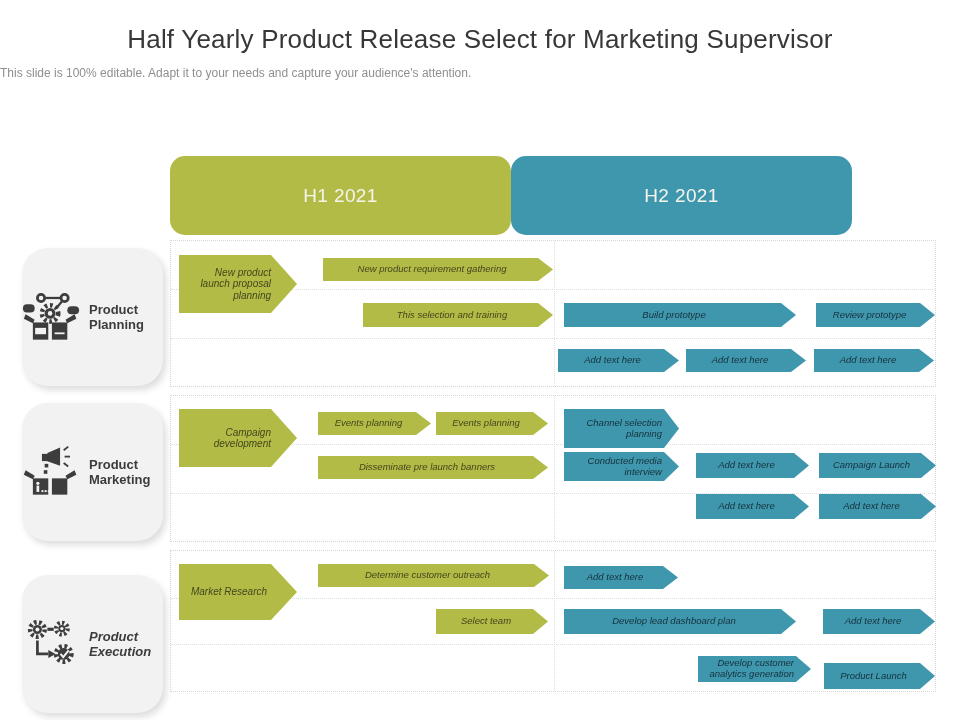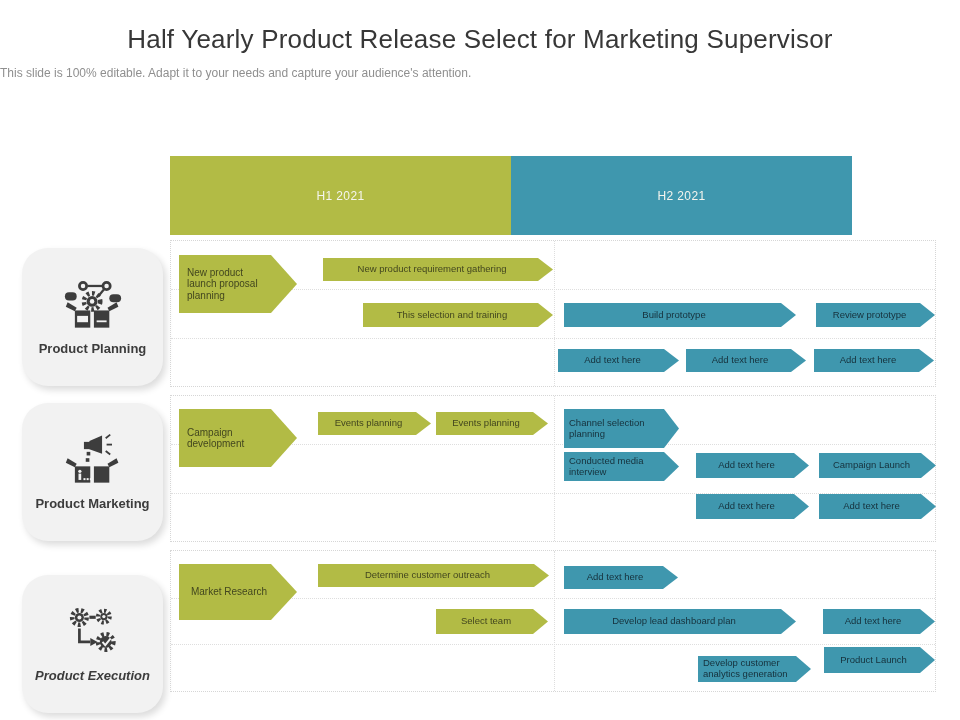--- a/index.html
+++ b/index.html
@@ -21,7 +21,7 @@
   .thead { display:flex; height:79px; }
   .th {
     width:341px; display:flex; align-items:center; justify-content:center;
-    font-size:12px; color:#f5f5ee; letter-spacing:0.4px;
+    font-size:19px; color:#f5f5ee; letter-spacing:0.4px;border-radius:15px;
   }
   .th.h1 { background:var(--h1_green,#b2bb45); }
   .th.h2 { background:var(--h2_teal,#3f97ae); }

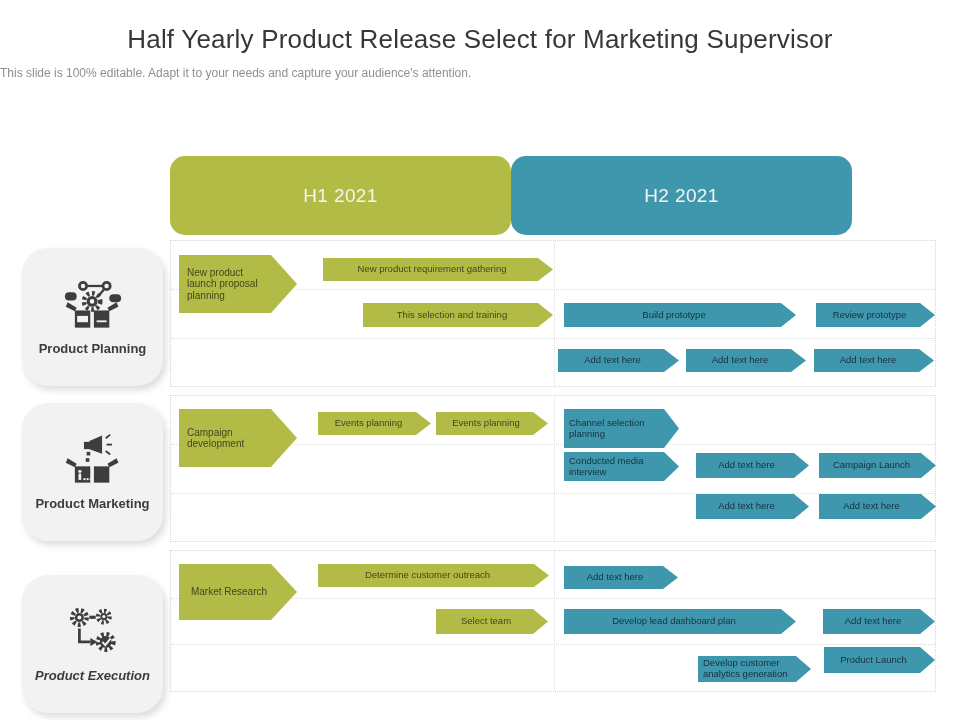--- a/index.html
+++ b/index.html
@@ -37,9 +37,10 @@
   
   .arr {
     position:absolute; box-sizing:border-box;
-    display:flex; align-items:center; justify-content:center; text-align:left;
+    display:flex; align-items:center; justify-content:center; text-align:right;
     font-size:9.5px; line-height:1.15; padding:1px 17px 1px 5px;
     clip-path: polygon(0 0, calc(100% - 15px) 0, 100% 50%, calc(100% - 15px) 100%, 0 100%);
+    font-style: italic;
   }
   .arr.g { background:var(--h1_green,#b2bb45); color:#43471f; }
   .arr.t { background:var(--h2_teal,#3f97ae); color:#16313c; }

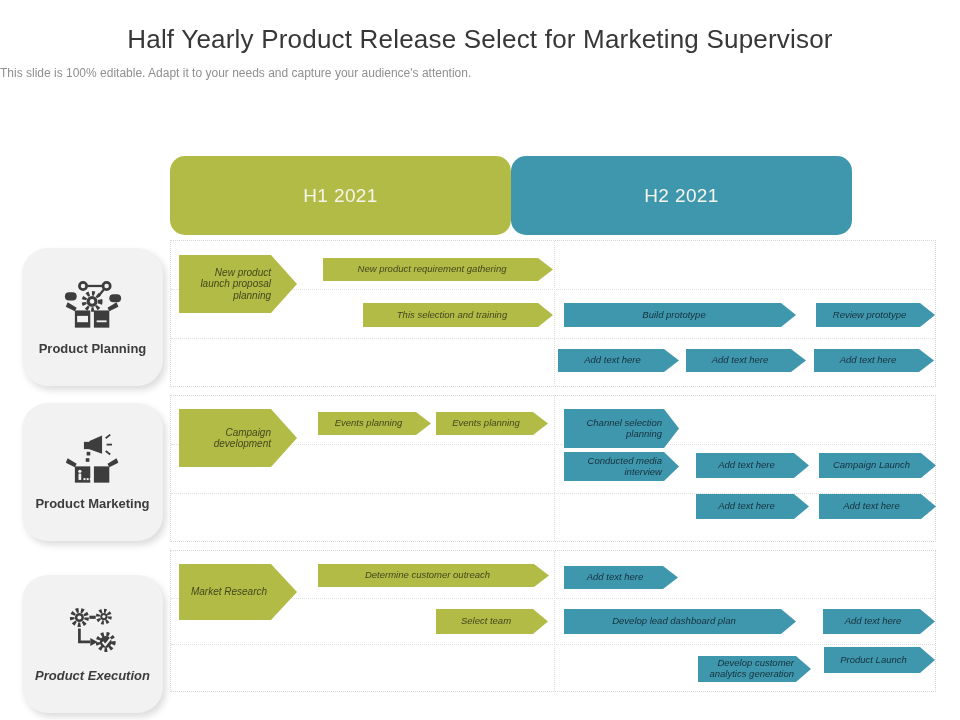--- a/index.html
+++ b/index.html
@@ -53,7 +53,7 @@
     position:absolute; left:22px; width:141px; height:138px;
     background:#f2f2f2; border-radius:26px;
     box-shadow:3px 4px 7px rgba(0,0,0,0.14);
-    display:flex; flex-direction:column; align-items:center; justify-content:center; gap:9px;
+    display:flex; align-items:center; justify-content:center; gap:9px;
   }
   #card-planning  { top:248px; }
   #card-marketing { top:403px; }

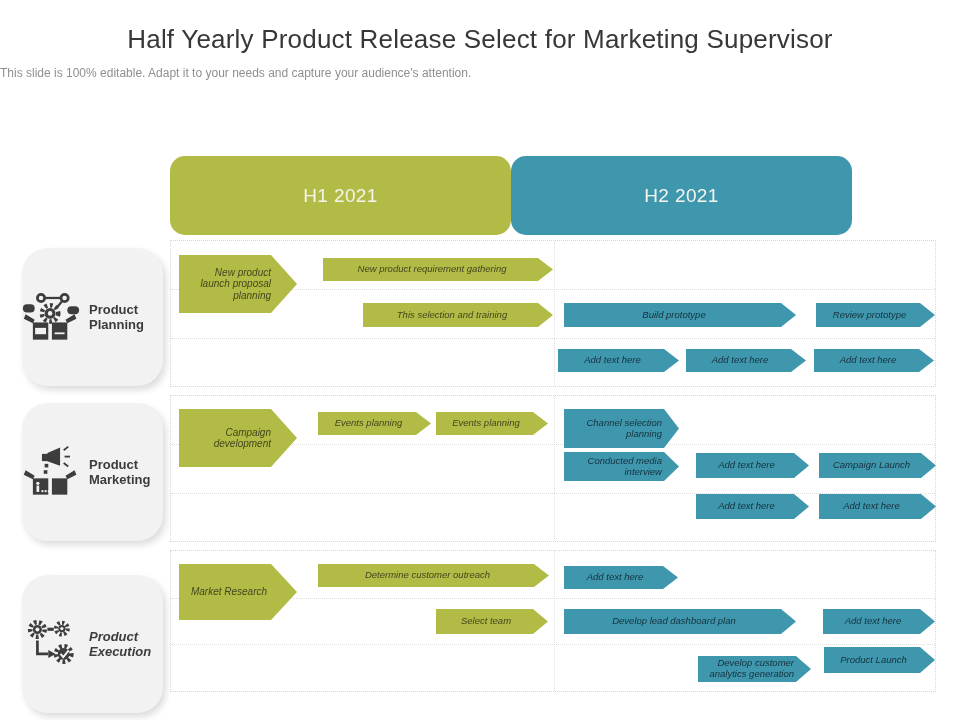--- a/index.html
+++ b/index.html
@@ -168,6 +168,7 @@
       <div class="arr g" style="left:147px;top:16px;width:113px;height:23px">Events planning</div>
       <div class="arr g" style="left:265px;top:16px;width:112px;height:23px">Events planning</div>
       <div class="arr t" style="left:393px;top:13px;width:115px;height:39px">Channel selection planning</div>
+      <div class="arr g" style="left:147px;top:60px;width:230px;height:23px">Disseminate pre launch banners</div>
       <div class="arr t" style="left:393px;top:56px;width:115px;height:29px">Conducted media interview</div>
       <div class="arr t" style="left:525px;top:57px;width:113px;height:25px">Add text here</div>
       <div class="arr t" style="left:648px;top:57px;width:117px;height:25px">Campaign Launch</div>

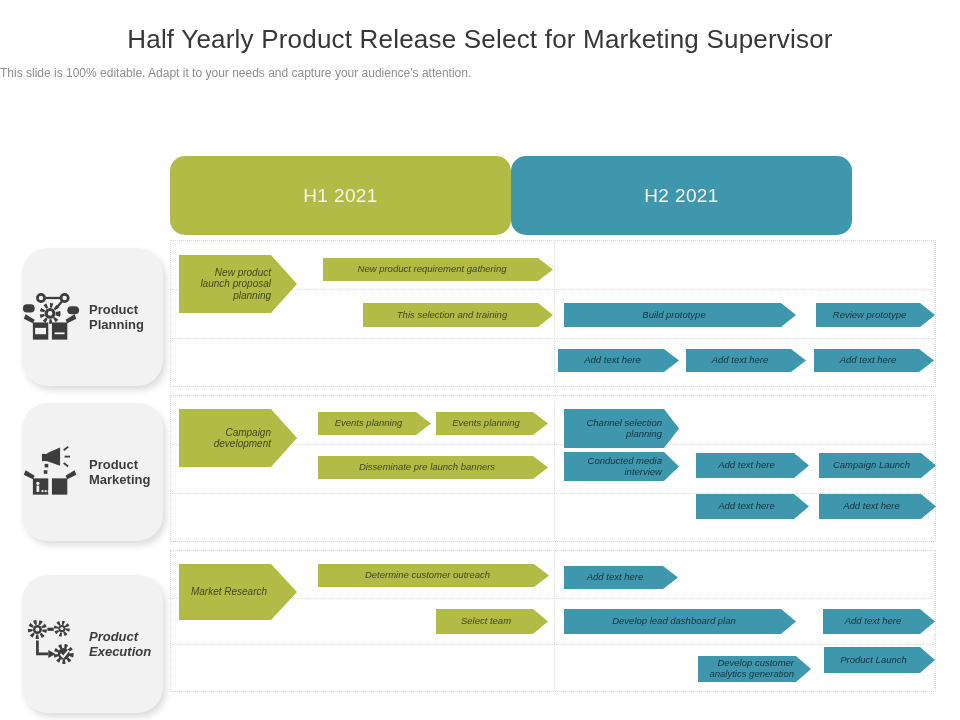--- a/index.html
+++ b/index.html
@@ -187,7 +187,7 @@
       <div class="arr t" style="left:393px;top:58px;width:232px;height:25px">Develop lead dashboard plan</div>
       <div class="arr t" style="left:652px;top:58px;width:112px;height:25px">Add text here</div>
       <div class="arr t" style="left:527px;top:105px;width:113px;height:26px">Develop customer analytics generation</div>
-      <div class="arr t" style="left:653px;top:96px;width:111px;height:26px">Product Launch</div>
+      <div class="arr t" style="left:653px;top:112px;width:111px;height:26px">Product Launch</div>
     </div>
   </div>
 </div>

